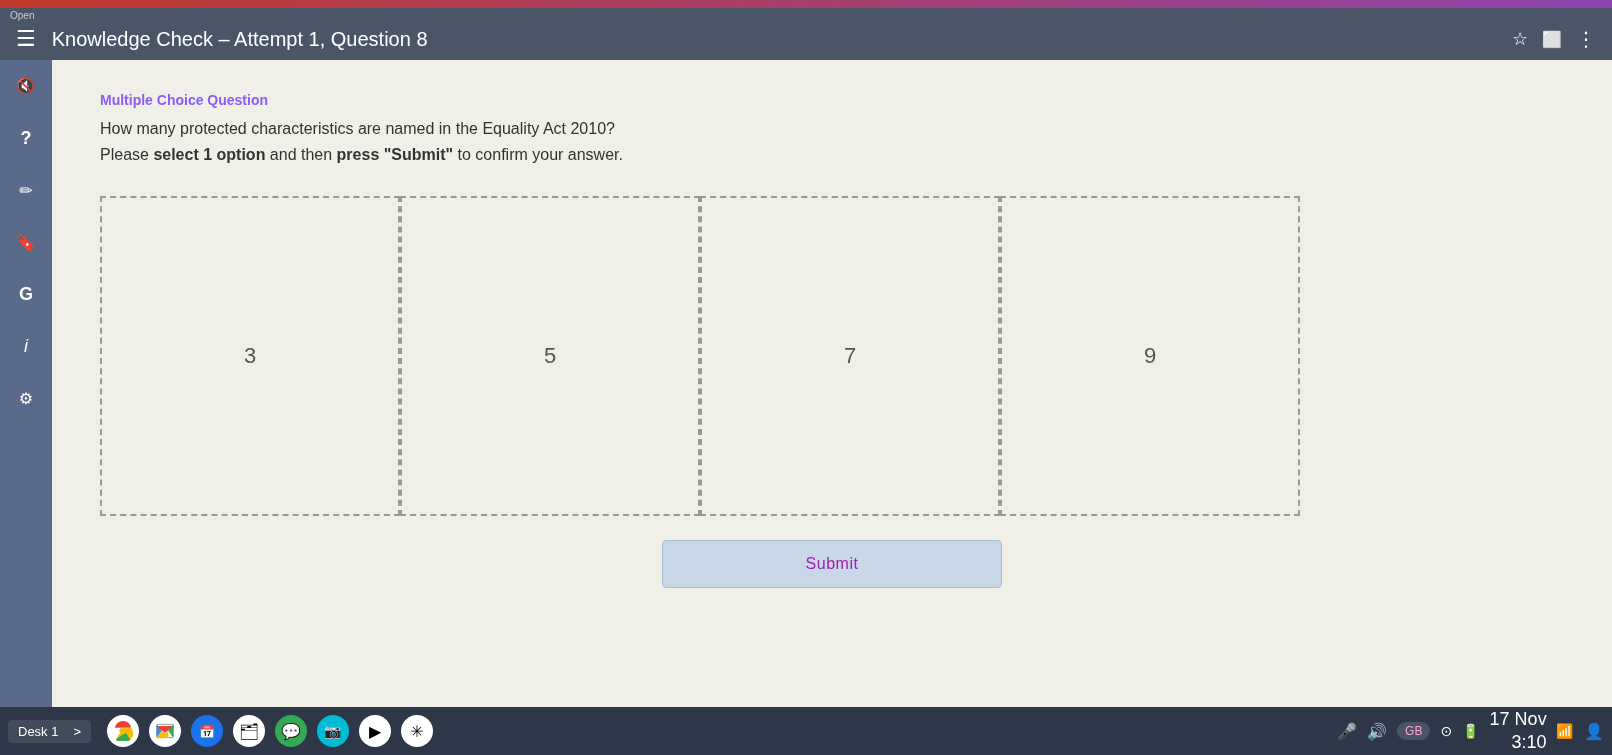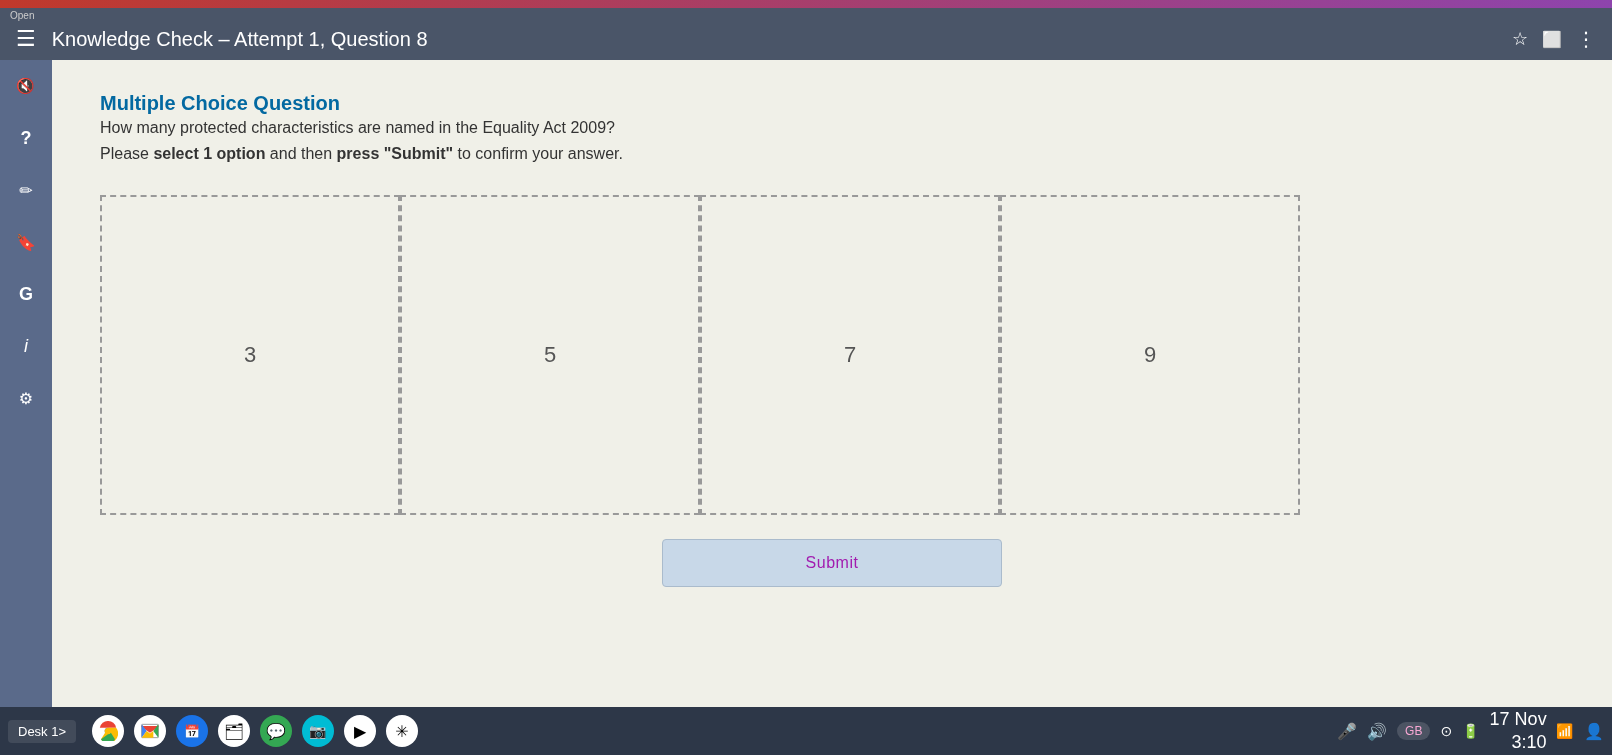--- a/index.html
+++ b/index.html
@@ -61,10 +61,10 @@
     }
 
     .question-title {
-      font-size: 20px;
+      font-size: 14px;
       font-weight: bold;
-      color: #0369a1;
-      margin-bottom: 4px;
+      color: #8b5cf6;
+      margin-bottom: 12px;
     }
 
     .question-text {

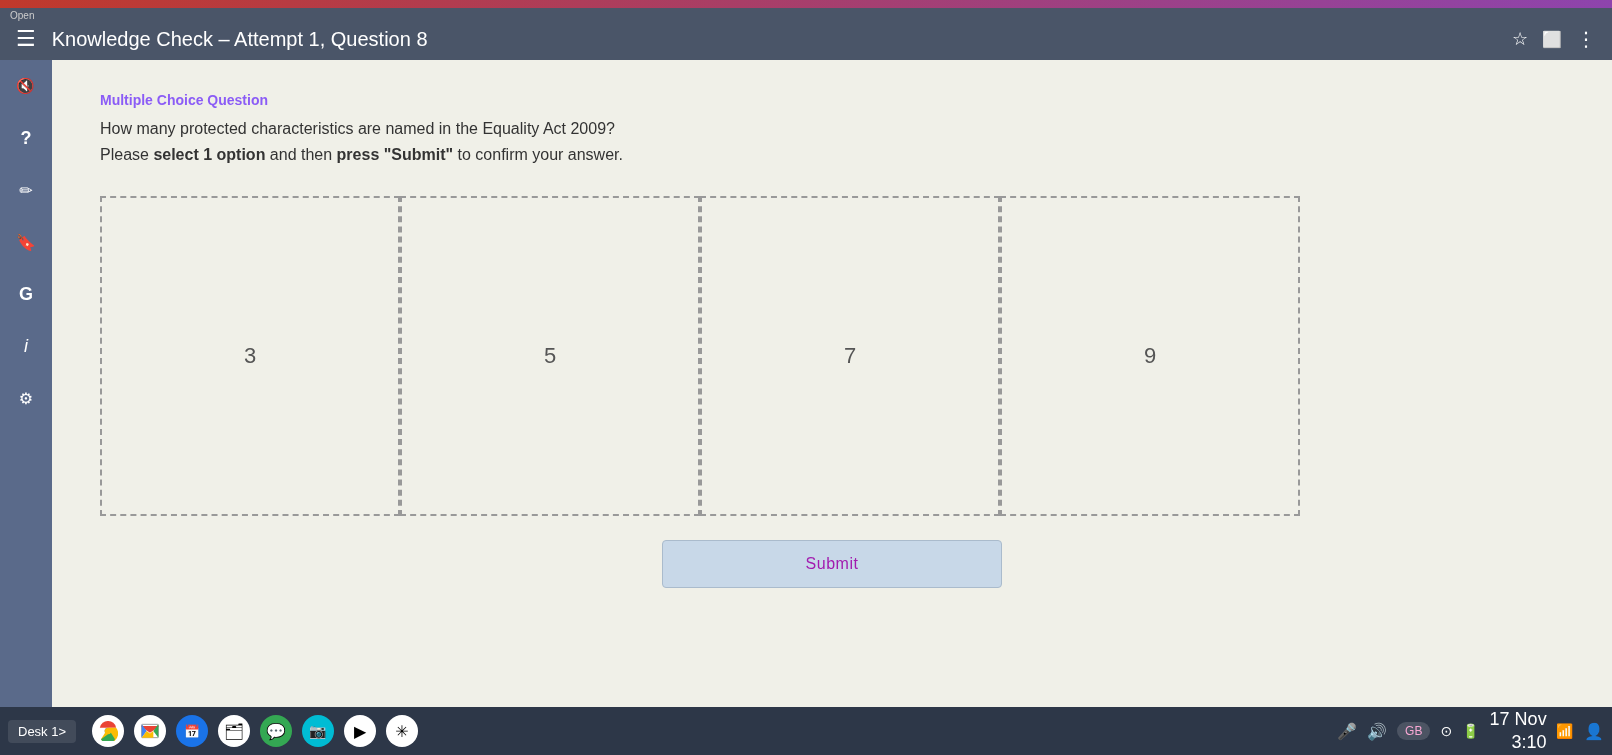--- a/index.html
+++ b/index.html
@@ -242,7 +242,7 @@
 
   <div class="content-area">
     <div class="question-title">Multiple Choice Question</div>
-    <div class="question-text">How many protected characteristics are named in the Equality Act 2009?</div>
+    <div class="question-text">How many protected characteristics are named in the Equality Act 2010?</div>
     <div class="instruction-text">
       Please <strong>select 1 option</strong> and then <strong>press "Submit"</strong> to confirm your answer.
     </div>

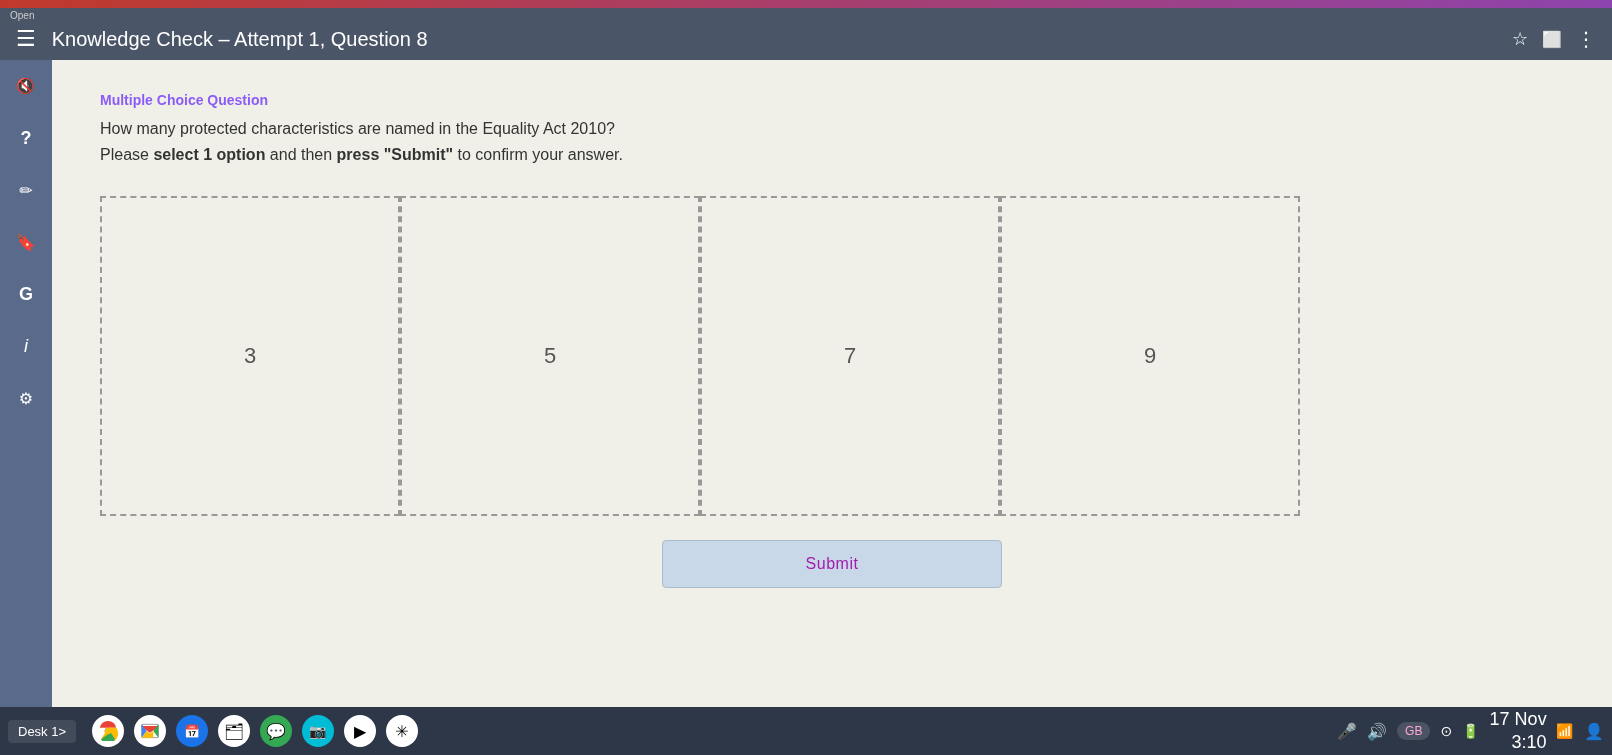--- a/index.html
+++ b/index.html
@@ -159,7 +159,7 @@
       cursor: pointer;
       display: flex;
       align-items: center;
-      gap: 0;
+      gap: 15px;
     }
 
     .taskbar-icons {

